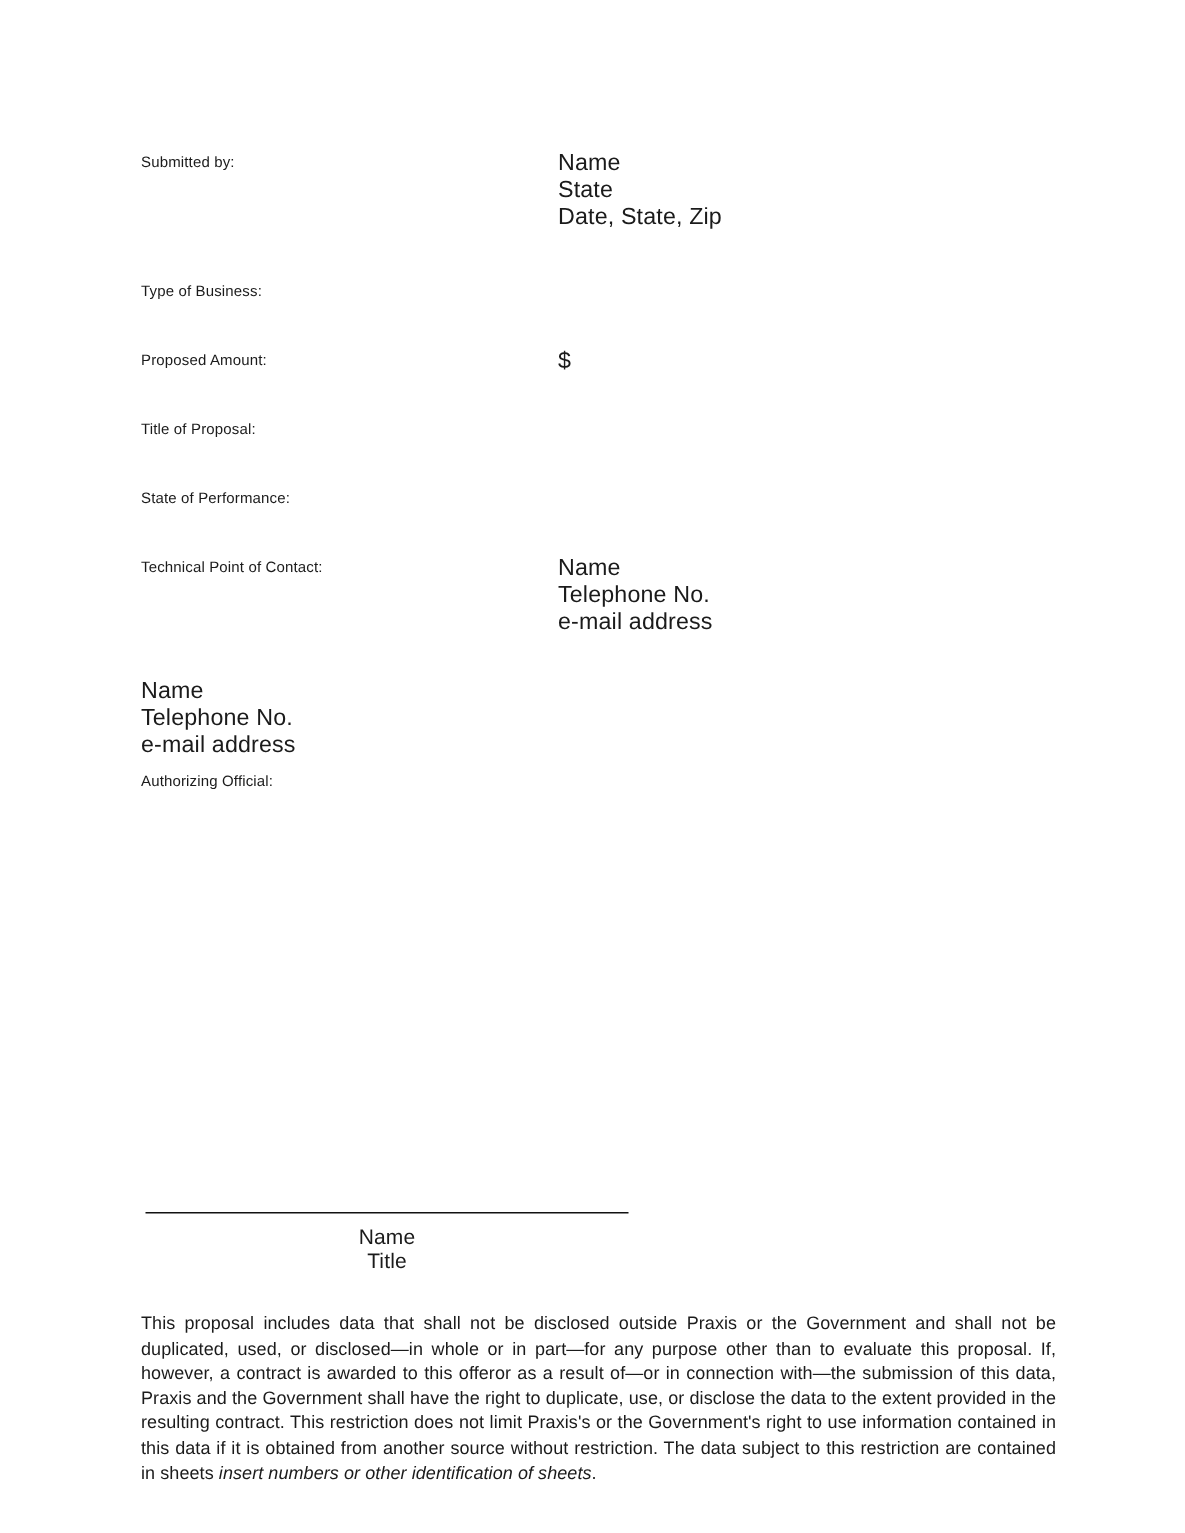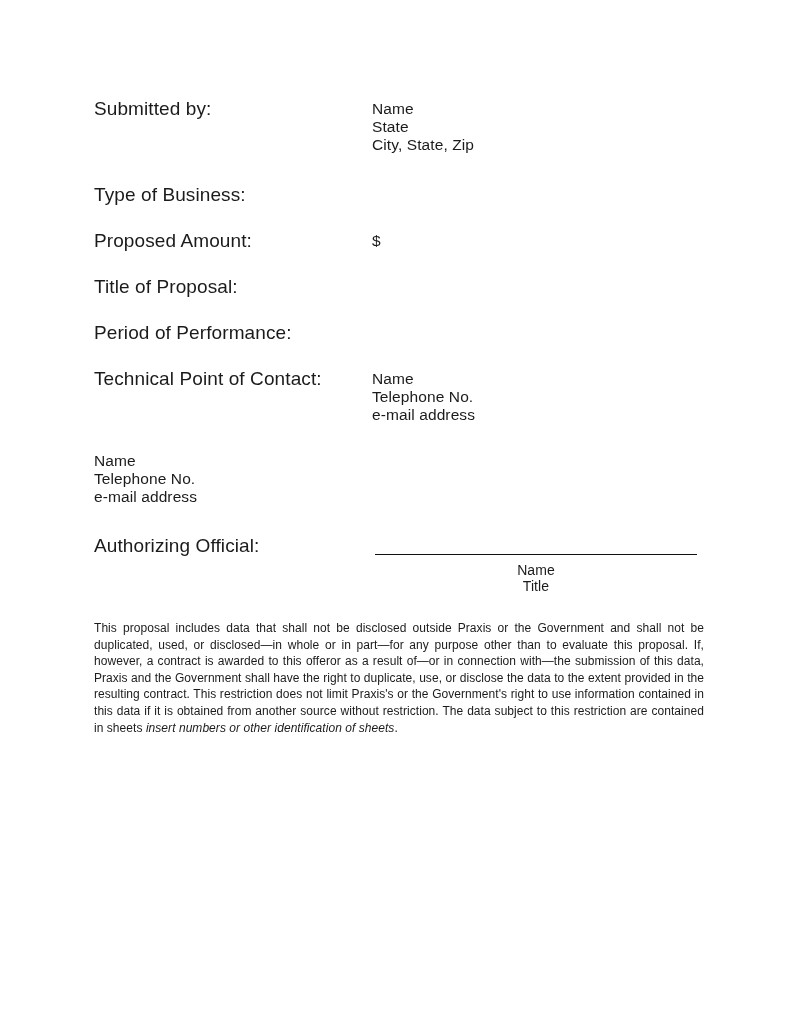--- a/index.html
+++ b/index.html
@@ -28,7 +28,7 @@
   .label-col {
     width: 278px;
     flex: 0 0 278px;
-    font-size: 19px;
+    font-size: 10px;
     line-height: 18px;
     letter-spacing: 0.1px;
   }

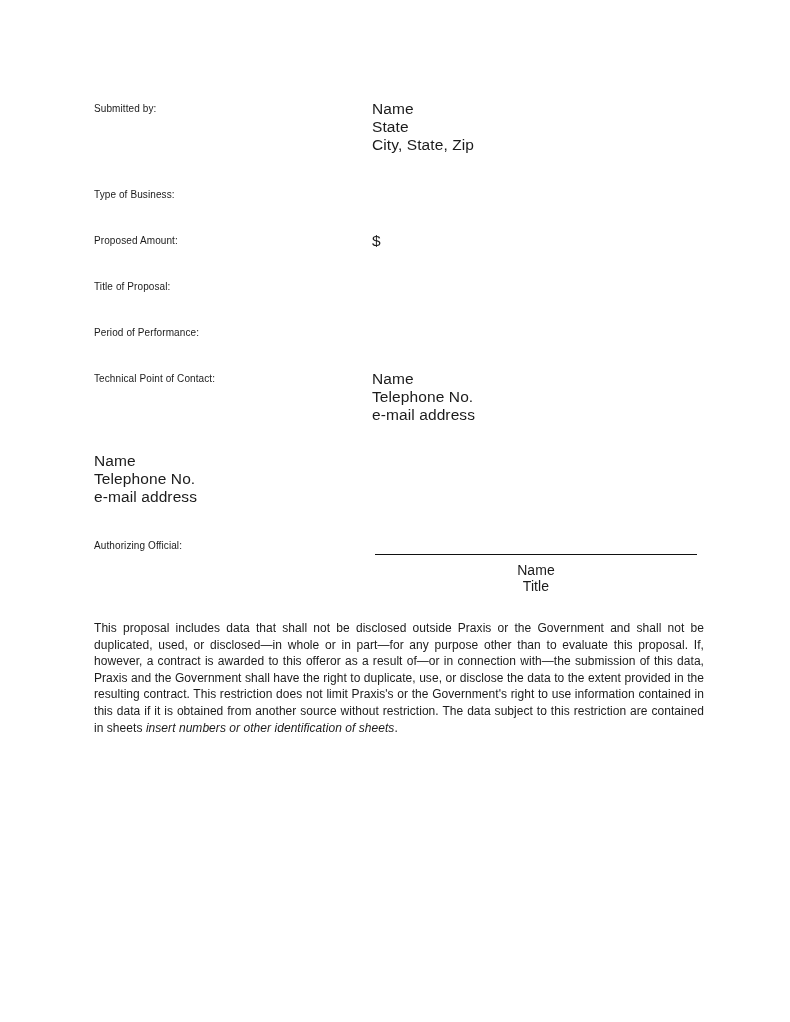--- a/index.html
+++ b/index.html
@@ -78,7 +78,7 @@
       <div class="value-col">
         <div>Name</div>
         <div>State</div>
-        <div>City, State, Zip</div>
+        <div>Date, State, Zip</div>
       </div>
     </div>
 

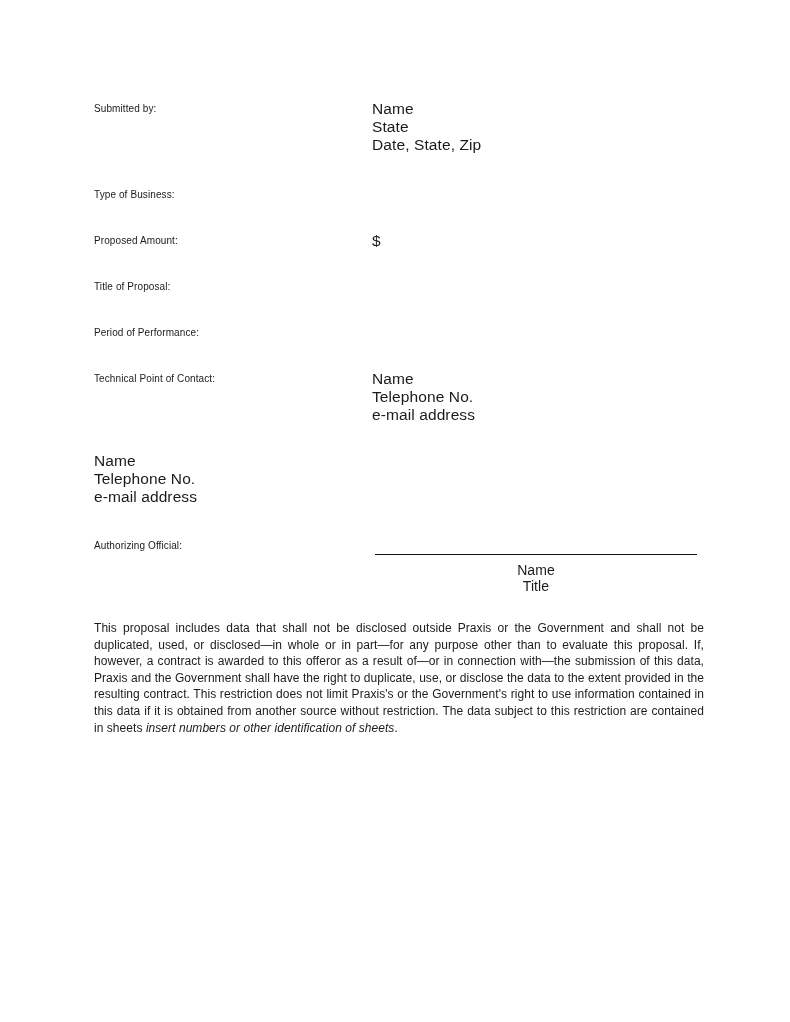--- a/index.html
+++ b/index.html
@@ -98,7 +98,7 @@
     </div>
 
     <div class="row mt-28">
-      <div class="label-col">Period of Performance:</div>
+      <div class="label-col">State of Performance:</div>
       <div class="value-col"></div>
     </div>
 

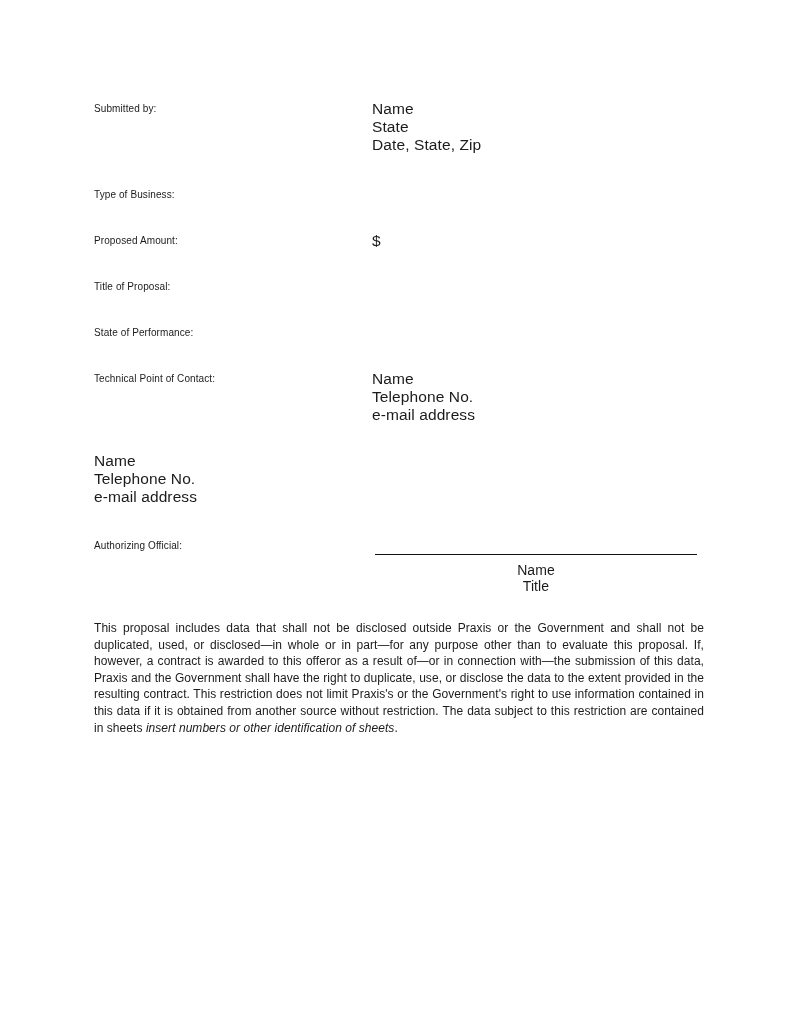--- a/index.html
+++ b/index.html
@@ -39,7 +39,7 @@
   }
   .mt-27 { margin-top: 32px; }
   .mt-28 { margin-top: 28px; }
-  .mt-25 { margin-top: 31px; }
+  .mt-25 { margin-top: 7px; flex-direction: column; }
   .sig-block {
     width: 322px;
     margin-left: 3px;

